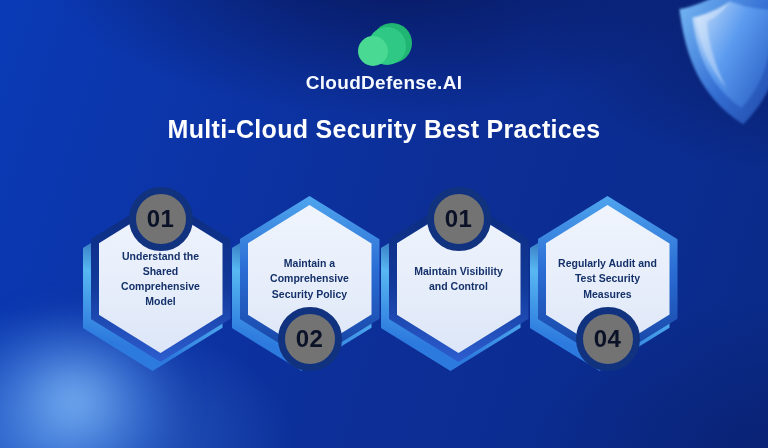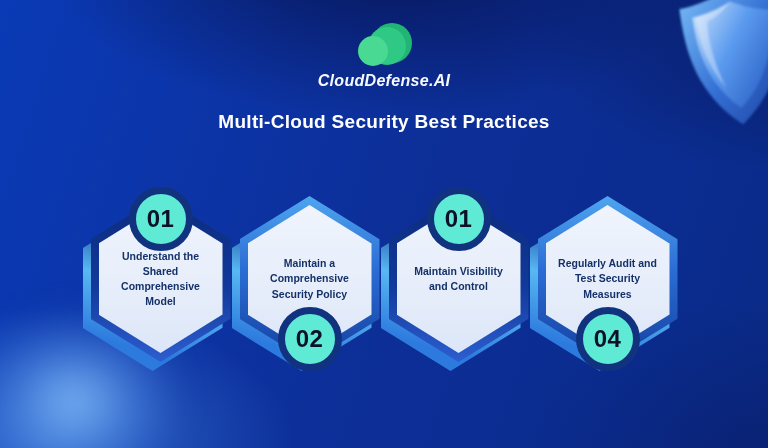--- a/index.html
+++ b/index.html
@@ -27,7 +27,7 @@
   .header{position:absolute;top:0;left:0;width:100%;text-align:center;}
   .logo-cloud{display:block;margin:22px auto 0;width:66px;height:48px;}
   .brand{
-    display:block;color:#f6f9ff;font-size:16px;font-weight:700;letter-spacing:.3px;margin-top:2px;font-style:italic;
+    display:block;color:#f6f9ff;font-size:19px;font-weight:700;letter-spacing:.3px;margin-top:2px;
   }
   .title{
     margin:21px 0 0;color:#ffffff;font-size:19px;font-weight:700;letter-spacing:.3px;

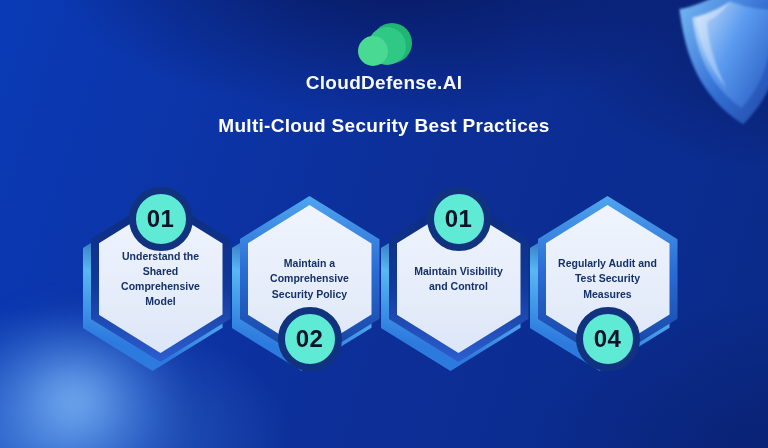--- a/index.html
+++ b/index.html
@@ -30,7 +30,7 @@
     display:block;color:#f6f9ff;font-size:19px;font-weight:700;letter-spacing:.3px;margin-top:2px;
   }
   .title{
-    margin:21px 0 0;color:#ffffff;font-size:19px;font-weight:700;letter-spacing:.3px;
+    margin:21px 0 0;color:#ffffff;font-size:25px;font-weight:700;letter-spacing:.3px;
   }
   
   .cards-row{

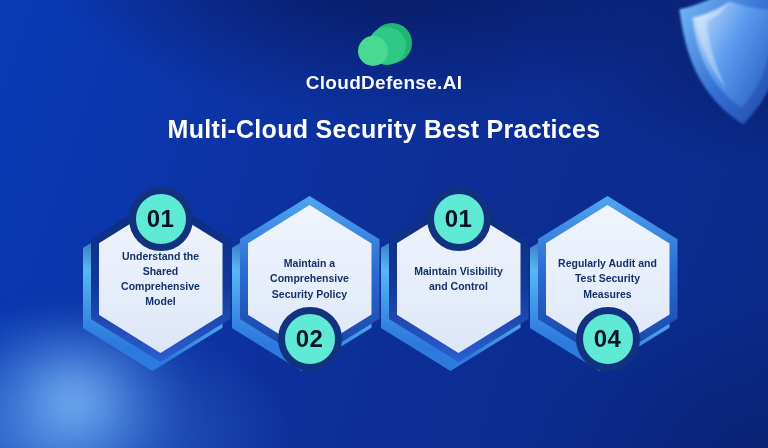--- a/index.html
+++ b/index.html
@@ -53,7 +53,7 @@
   .num-circle{
     position:absolute;left:50%;transform:translateX(-50%);
     width:50px;height:50px;border-radius:50%;
-    background:#5eead4;border:7px solid #11337f;
+    background:#737373;border:7px solid #11337f;
     display:flex;align-items:center;justify-content:center;
     font-size:24px;font-weight:700;color:#0b1228;letter-spacing:.5px;
   }

